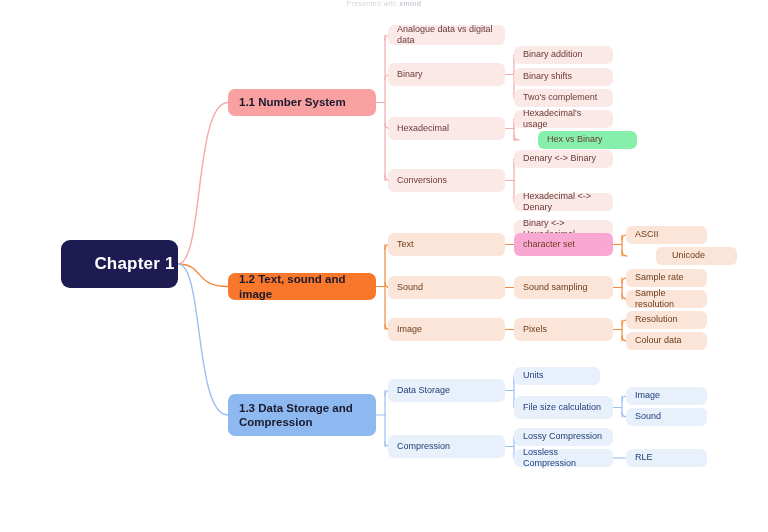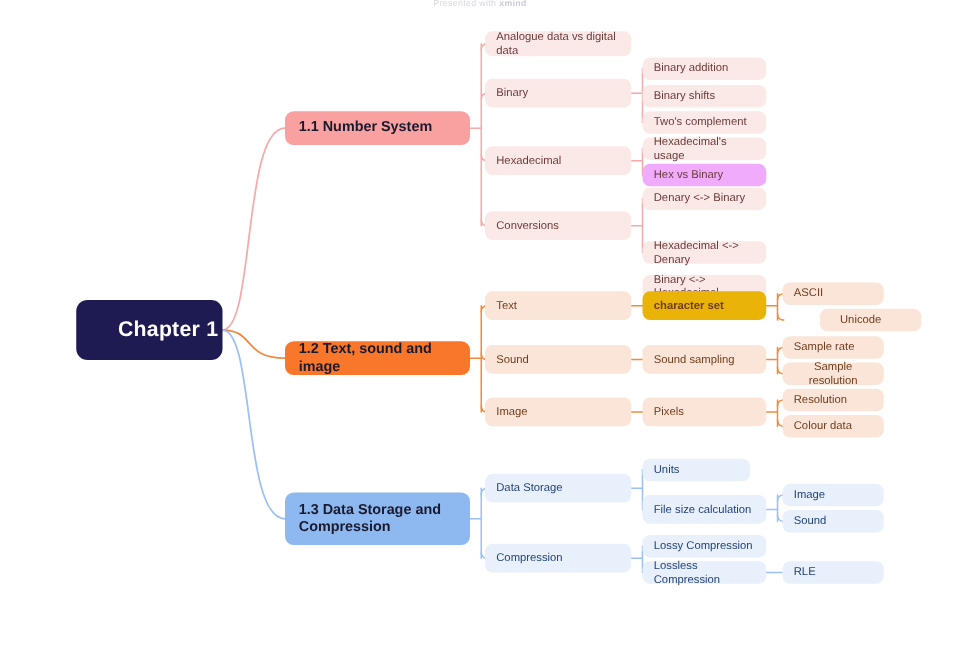--- a/index.html
+++ b/index.html
@@ -154,7 +154,7 @@
       <div class="node sub" style="left: 514px; top: 89px; width: 99px; height: 18px; background: rgb(251, 233, 232); color: rgb(107, 58, 56);">Two's complement</div>
       <div class="node sub" style="left: 388px; top: 117px; width: 117px; height: 23px; background: rgb(251, 233, 232); color: rgb(107, 58, 56);">Hexadecimal</div>
       <div class="node sub" style="left: 514px; top: 110px; width: 99px; height: 18px; background: rgb(251, 233, 232); color: rgb(107, 58, 56);">Hexadecimal's usage</div>
-      <div class="node sub" style="left: 514px; top: 131px; width: 99px; height: 18px; background: #f0abfc; color: rgb(107, 58, 56);">Hex vs Binary</div>
+      <div class="node sub" style="left: 538px; top: 131px; width: 99px; height: 18px; background: #86efac; color: rgb(107, 58, 56);">Hex vs Binary</div>
       <div class="node sub" style="left: 388px; top: 169px; width: 117px; height: 23px; background: rgb(251, 233, 232); color: rgb(107, 58, 56);">Conversions</div>
       <div class="node sub" style="left: 514px; top: 150px; width: 99px; height: 18px; background: rgb(251, 233, 232); color: rgb(107, 58, 56);">Denary &lt;-&gt; Binary</div>
       <div class="node sub" style="left: 514px; top: 172px; width: 99px; height: 18px; background: rgb(251, 233, 232); color: rgb(107, 58, 56); margin-top: 48px;">Binary &lt;-&gt; Hexadecimal</div>

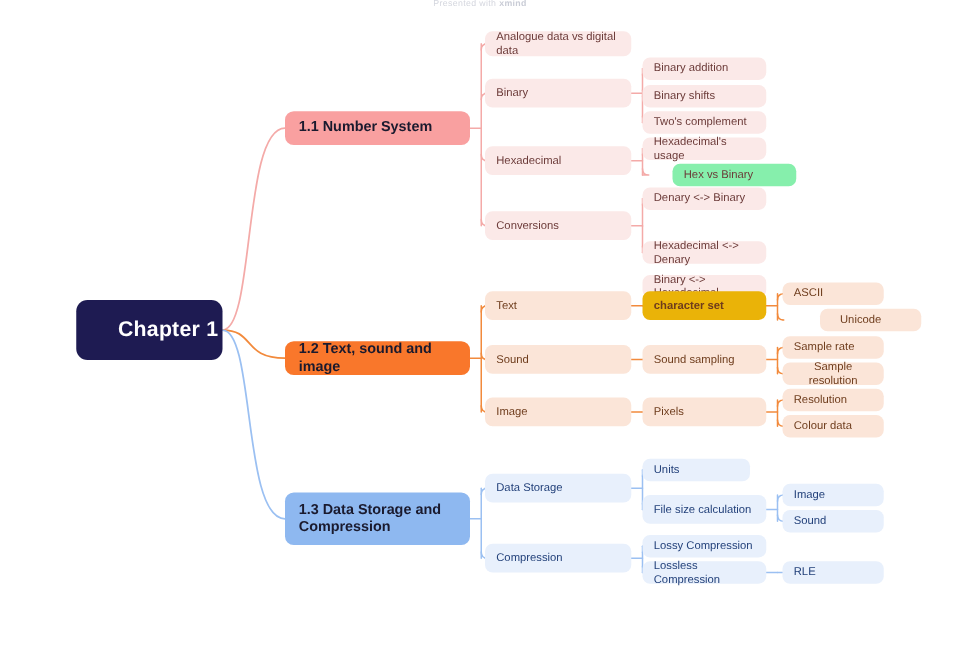--- a/index.html
+++ b/index.html
@@ -161,7 +161,7 @@
       <div class="node sub" style="left: 514px; top: 193px; width: 99px; height: 18px; background: rgb(251, 233, 232); color: rgb(107, 58, 56);">Hexadecimal &lt;-&gt; Denary</div>
       <div class="node main" style="left: 228px; top: 273px; width: 148px; height: 27px; background: rgb(249, 119, 43); color: rgb(26, 26, 46);">1.2 Text, sound and image</div>
       <div class="node sub" style="left: 388px; top: 233px; width: 117px; height: 23px; background: rgb(251, 229, 216); color: rgb(110, 60, 28);">Text</div>
-      <div class="node sub" style="left: 514px; top: 233px; width: 99px; height: 23px; background: #eab308; color: rgb(110, 60, 28); font-weight: bold;">character set</div>
+      <div class="node sub" style="left: 514px; top: 233px; width: 99px; height: 23px; background: #f9a8d4; color: rgb(110, 60, 28);">character set</div>
       <div class="node sub" style="left: 626px; top: 226px; width: 81px; height: 18px; background: rgb(251, 229, 216); color: rgb(110, 60, 28);">ASCII</div>
       <div class="node sub" style="left: 656px; top: 247px; width: 81px; height: 18px; background: rgb(251, 229, 216); color: rgb(110, 60, 28); padding-left: 16px;">Unicode</div>
       <div class="node sub" style="left: 388px; top: 276px; width: 117px; height: 23px; background: rgb(251, 229, 216); color: rgb(110, 60, 28);">Sound</div>

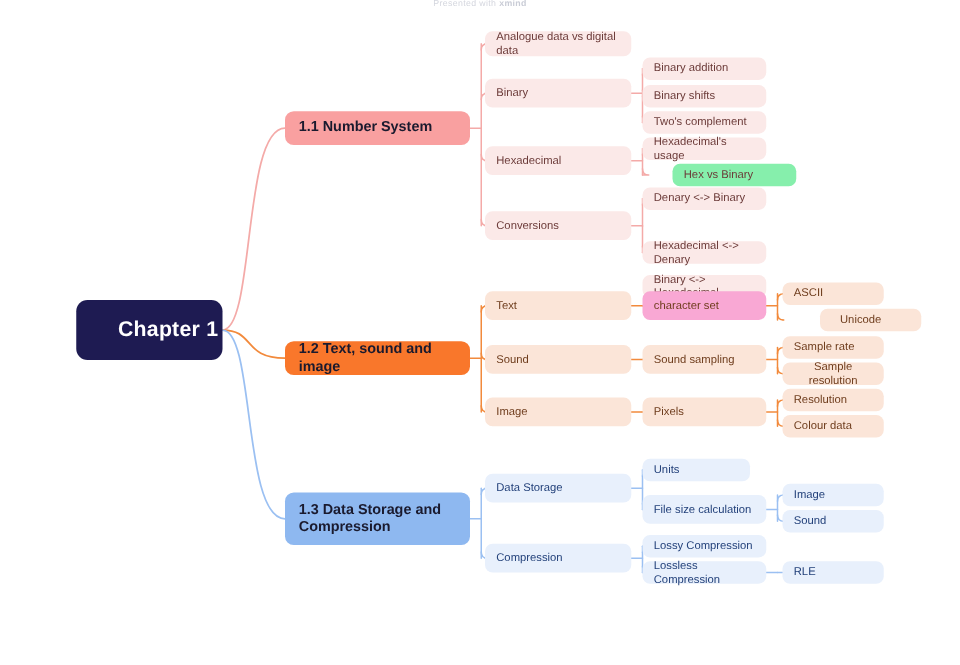--- a/index.html
+++ b/index.html
@@ -167,7 +167,7 @@
       <div class="node sub" style="left: 388px; top: 276px; width: 117px; height: 23px; background: rgb(251, 229, 216); color: rgb(110, 60, 28);">Sound</div>
       <div class="node sub" style="left: 514px; top: 276px; width: 99px; height: 23px; background: rgb(251, 229, 216); color: rgb(110, 60, 28);">Sound sampling</div>
       <div class="node sub" style="left: 626px; top: 269px; width: 81px; height: 18px; background: rgb(251, 229, 216); color: rgb(110, 60, 28);">Sample rate</div>
-      <div class="node sub" style="left: 626px; top: 290px; width: 81px; height: 18px; background: rgb(251, 229, 216); color: rgb(110, 60, 28); text-align: center;">Sample resolution</div>
+      <div class="node sub" style="left: 626px; top: 290px; width: 81px; height: 18px; background: rgb(251, 229, 216); color: rgb(110, 60, 28);">Sample resolution</div>
       <div class="node sub" style="left: 388px; top: 318px; width: 117px; height: 23px; background: rgb(251, 229, 216); color: rgb(110, 60, 28);">Image</div>
       <div class="node sub" style="left: 514px; top: 318px; width: 99px; height: 23px; background: rgb(251, 229, 216); color: rgb(110, 60, 28);">Pixels</div>
       <div class="node sub" style="left: 626px; top: 311px; width: 81px; height: 18px; background: rgb(251, 229, 216); color: rgb(110, 60, 28);">Resolution</div>

